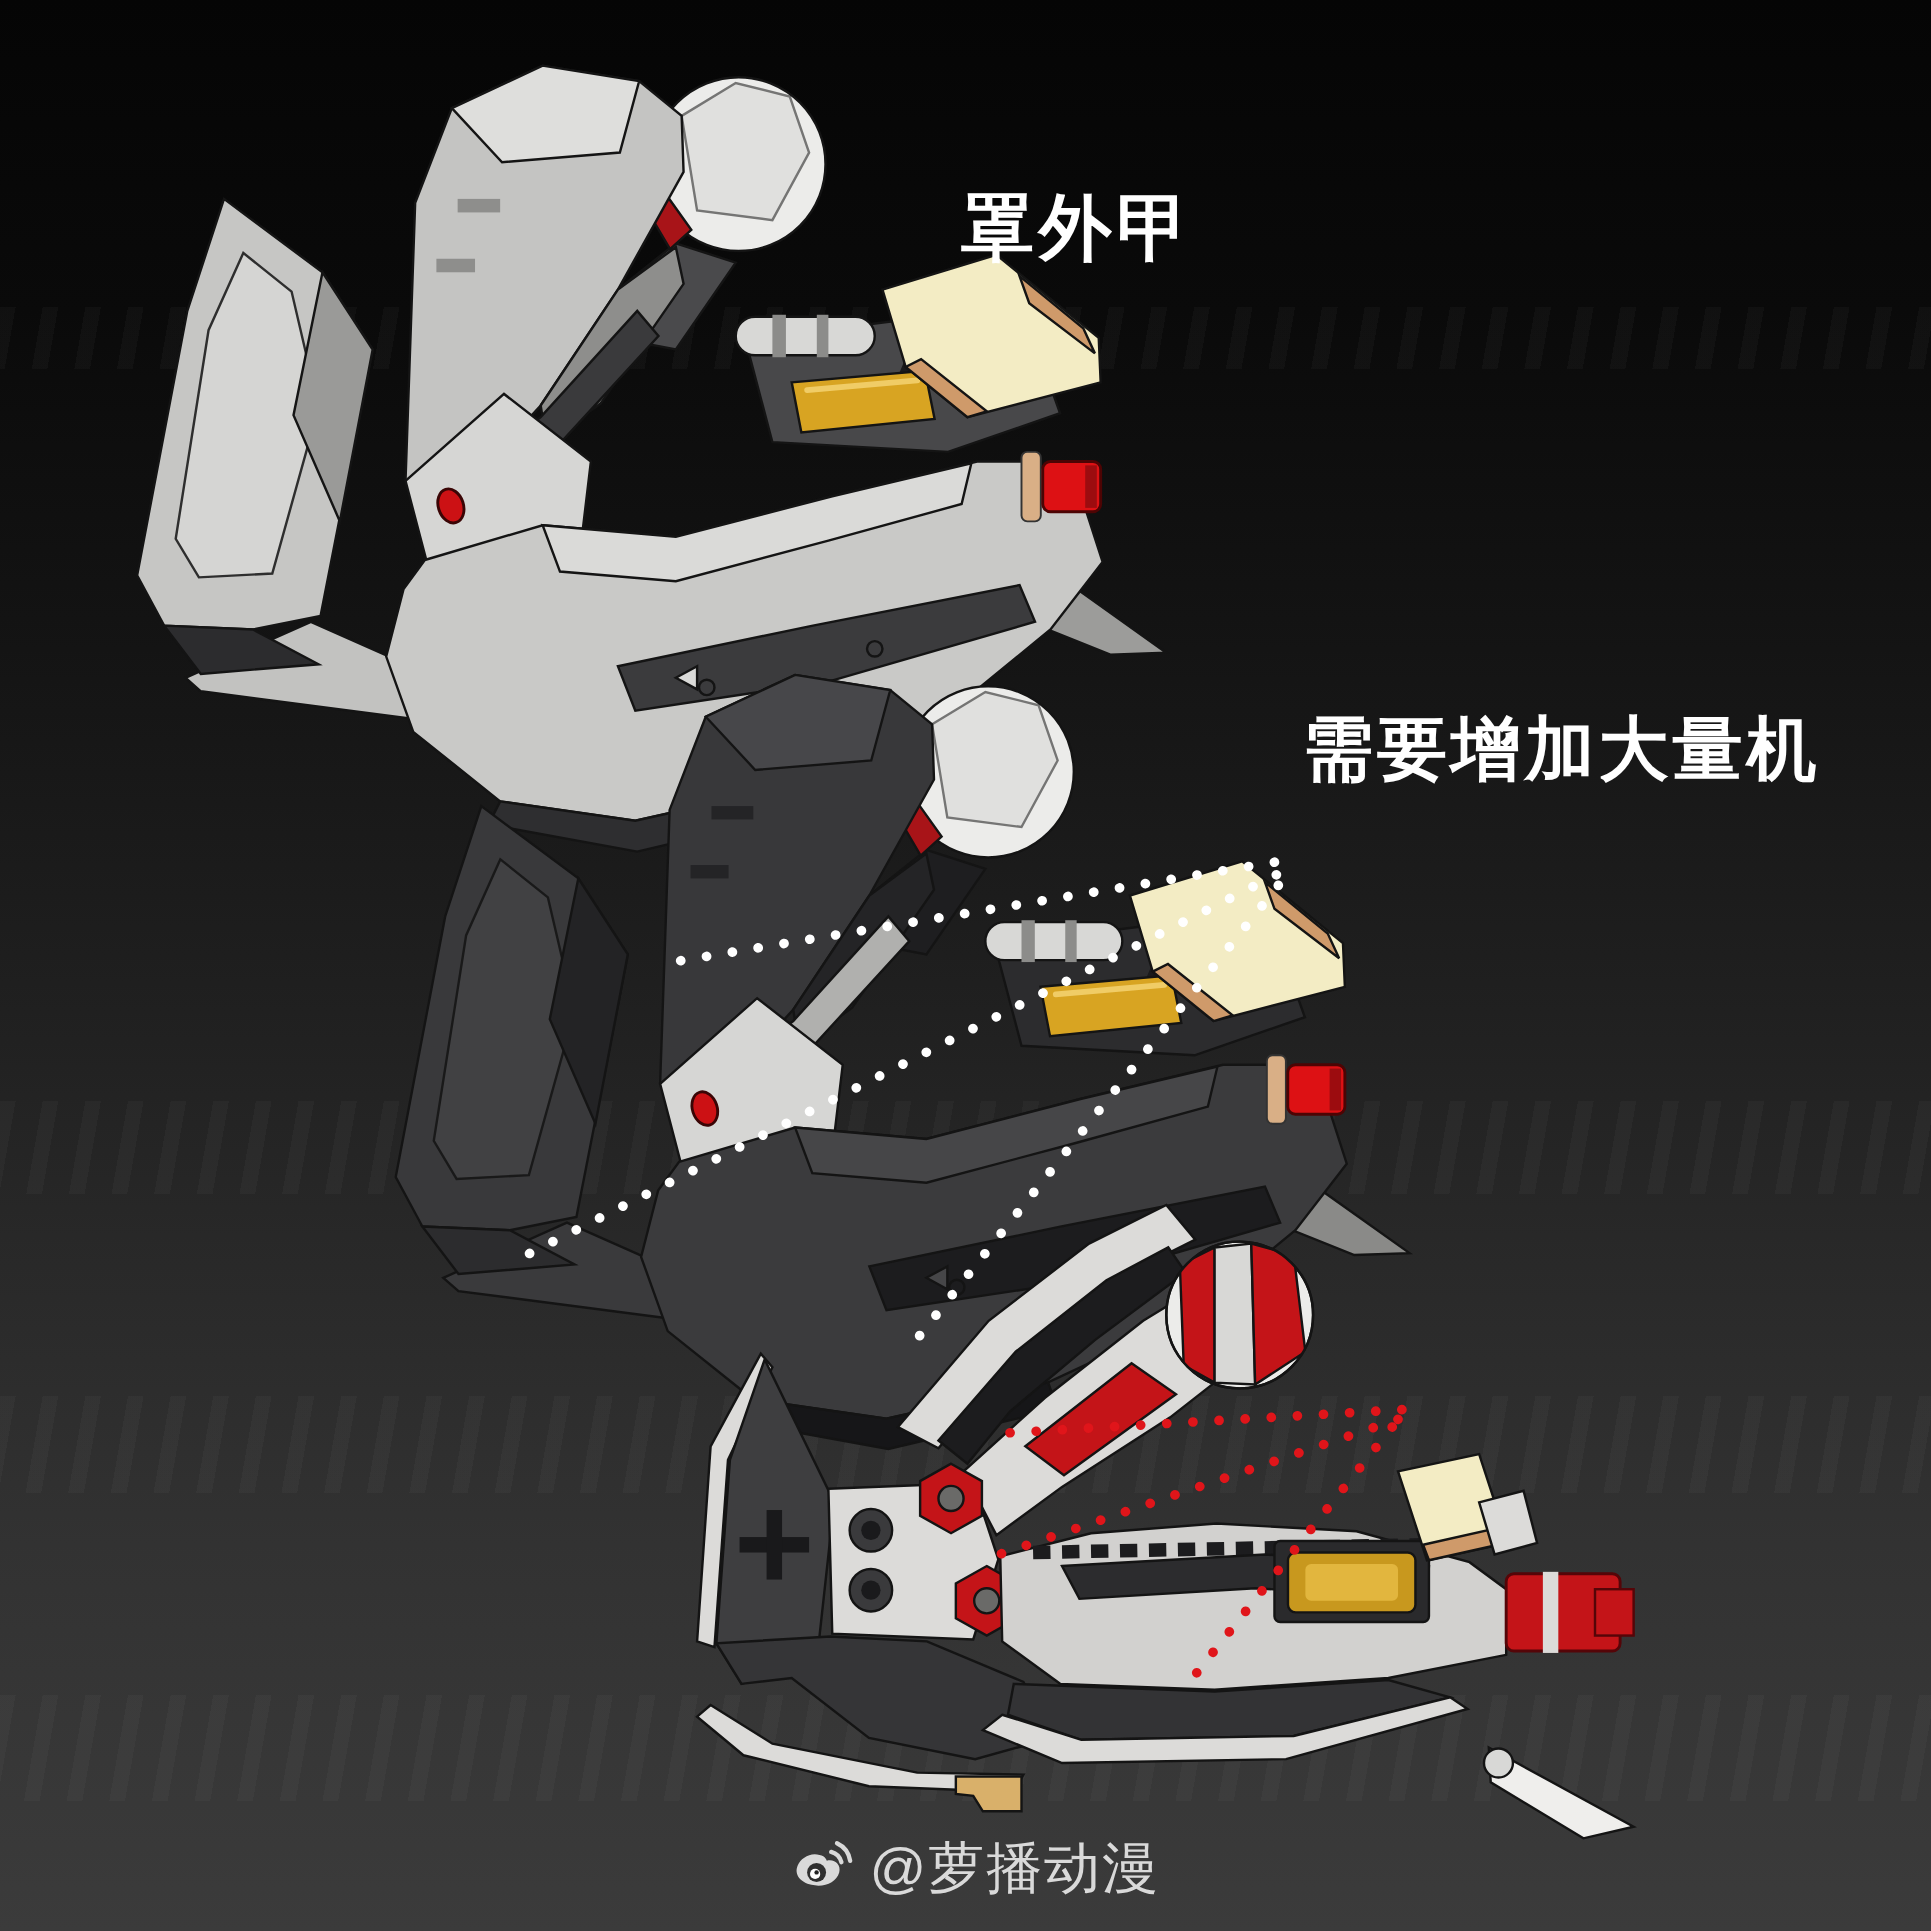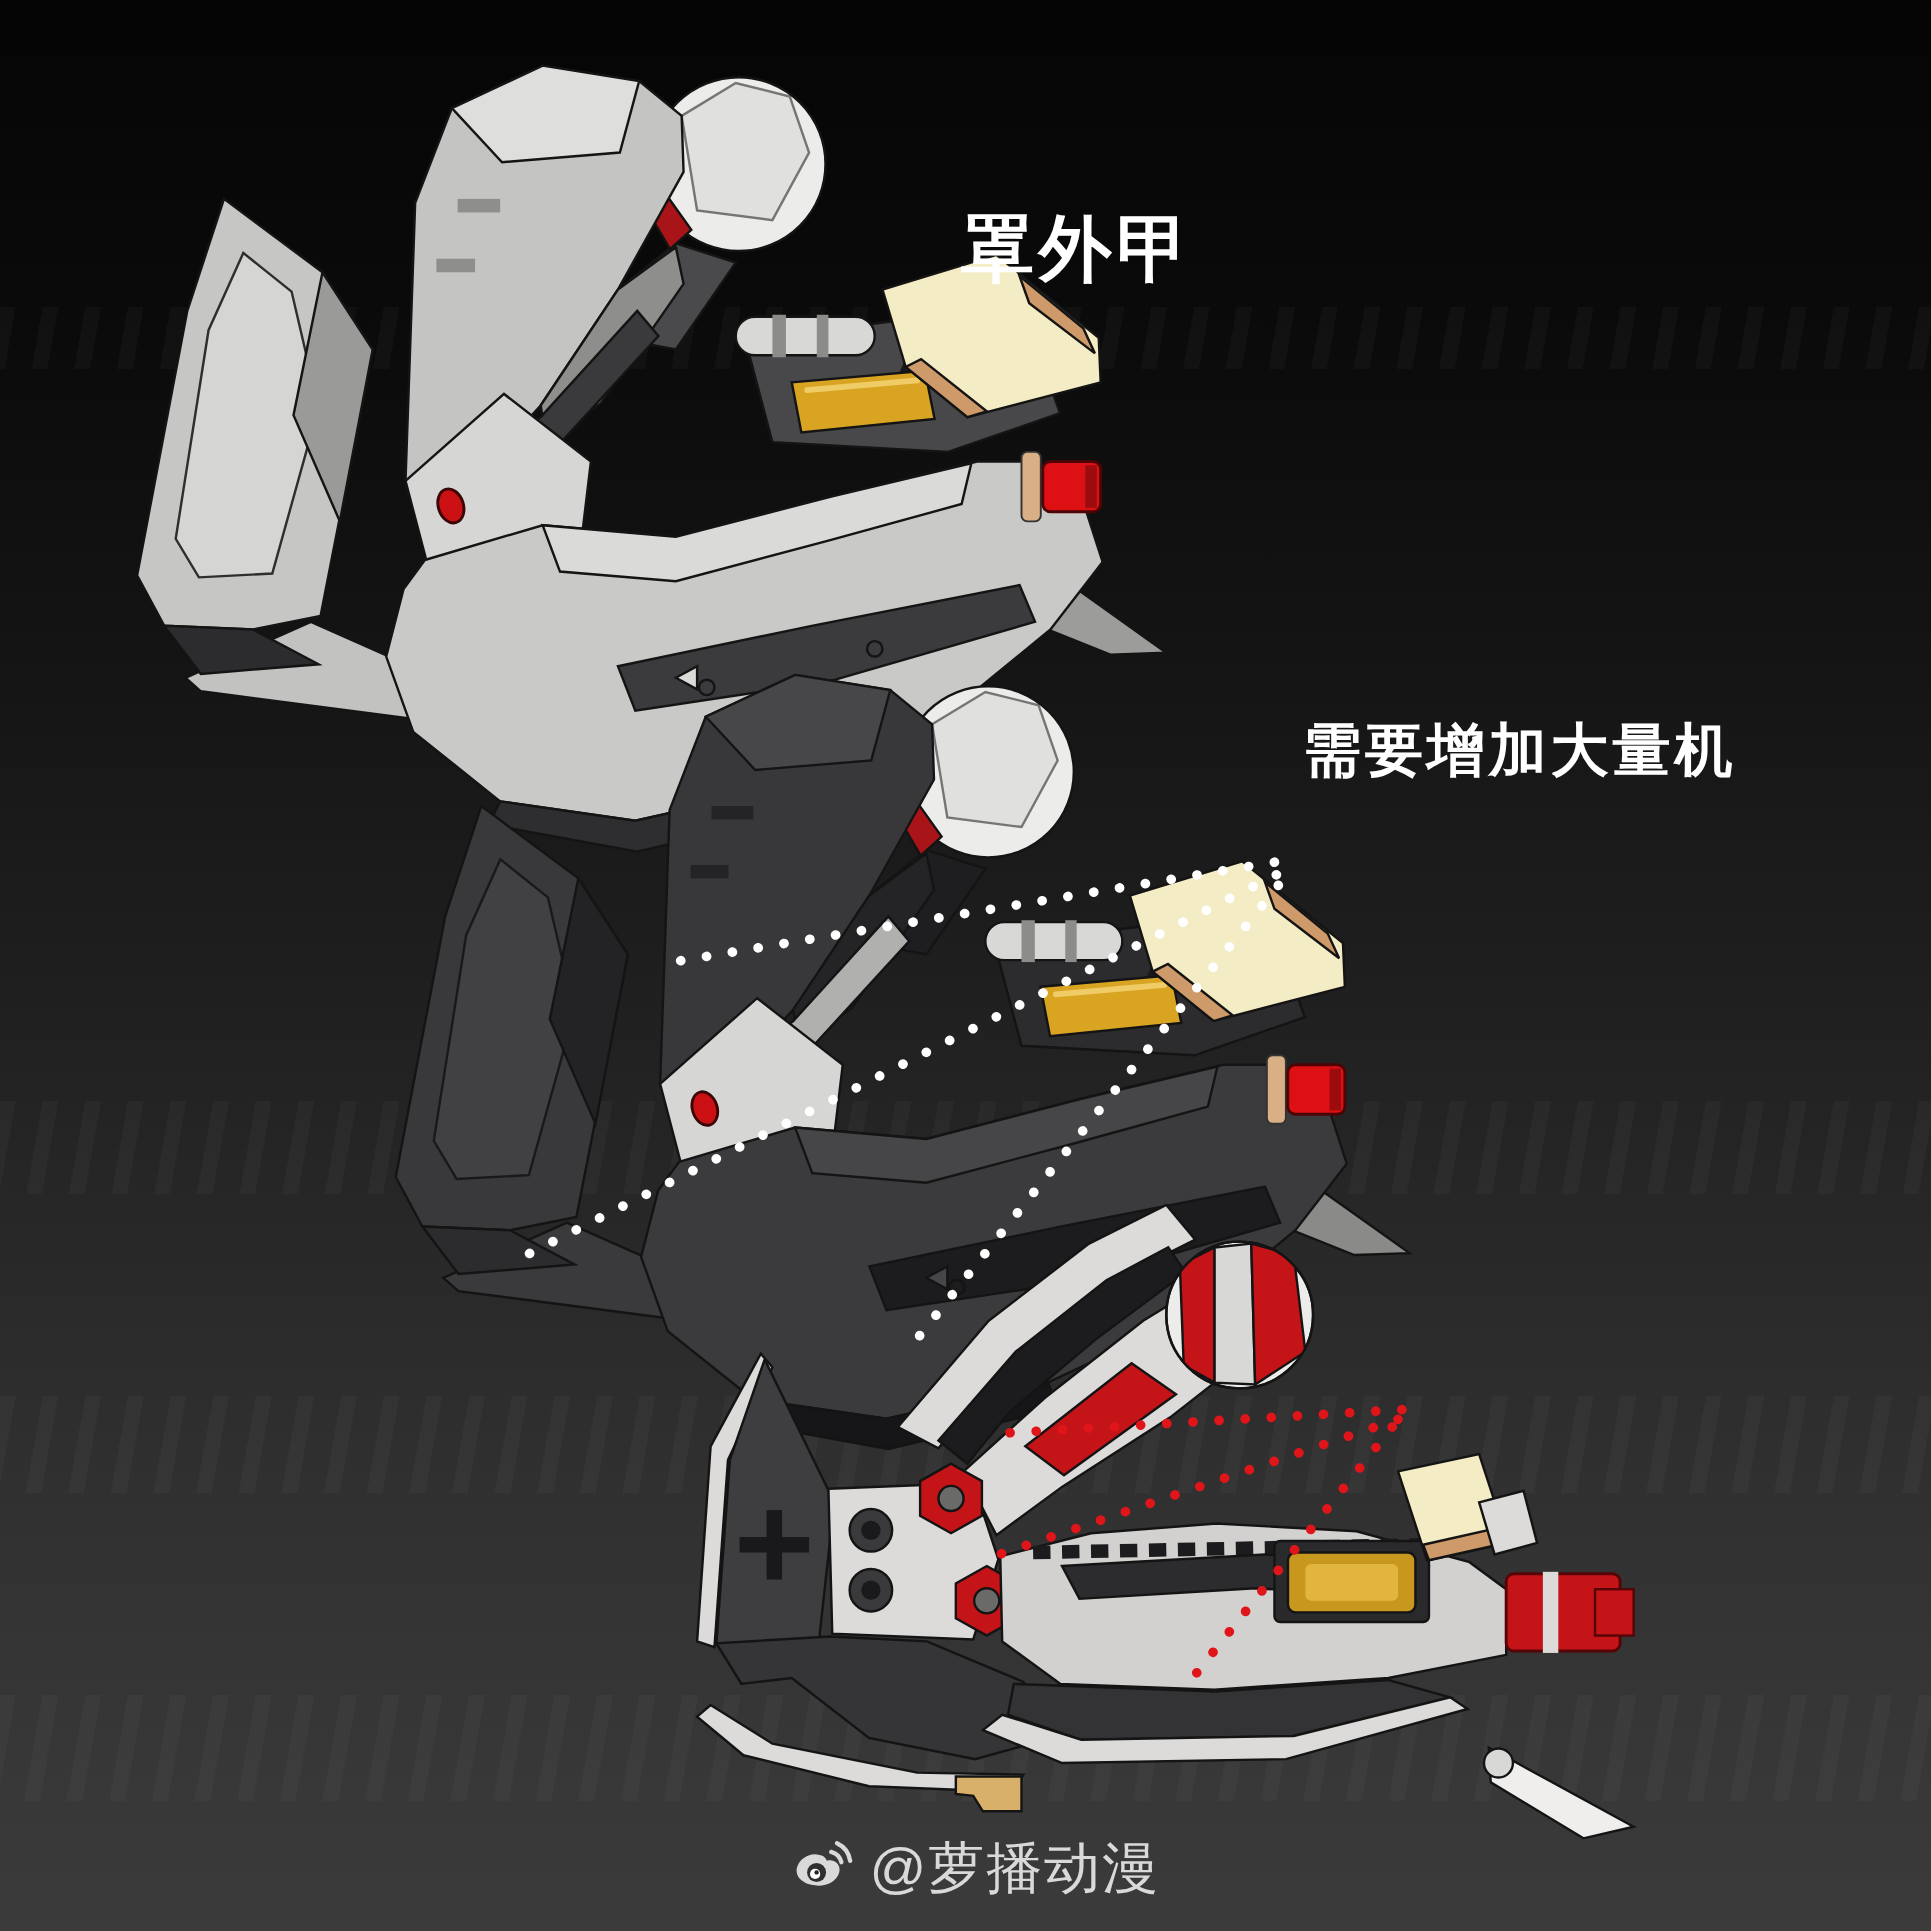--- a/index.html
+++ b/index.html
@@ -36,7 +36,7 @@
     position:absolute;color:var(--label_text,#fff);font-weight:800;
     letter-spacing:4.8px;white-space:nowrap;
   }
-  .callout.armor{left:961px;top:201px;font-size:73px;}
+  .callout.armor{left:961px;top:180px;font-size:73px;}
   .callout.flesh{left:1303px;top:699px;font-size:58px;line-height:102px;letter-spacing:3.9px;}
   .callout.bone{left:1437px;top:1346px;font-size:73px;letter-spacing:2.9px;}
   .watermark{

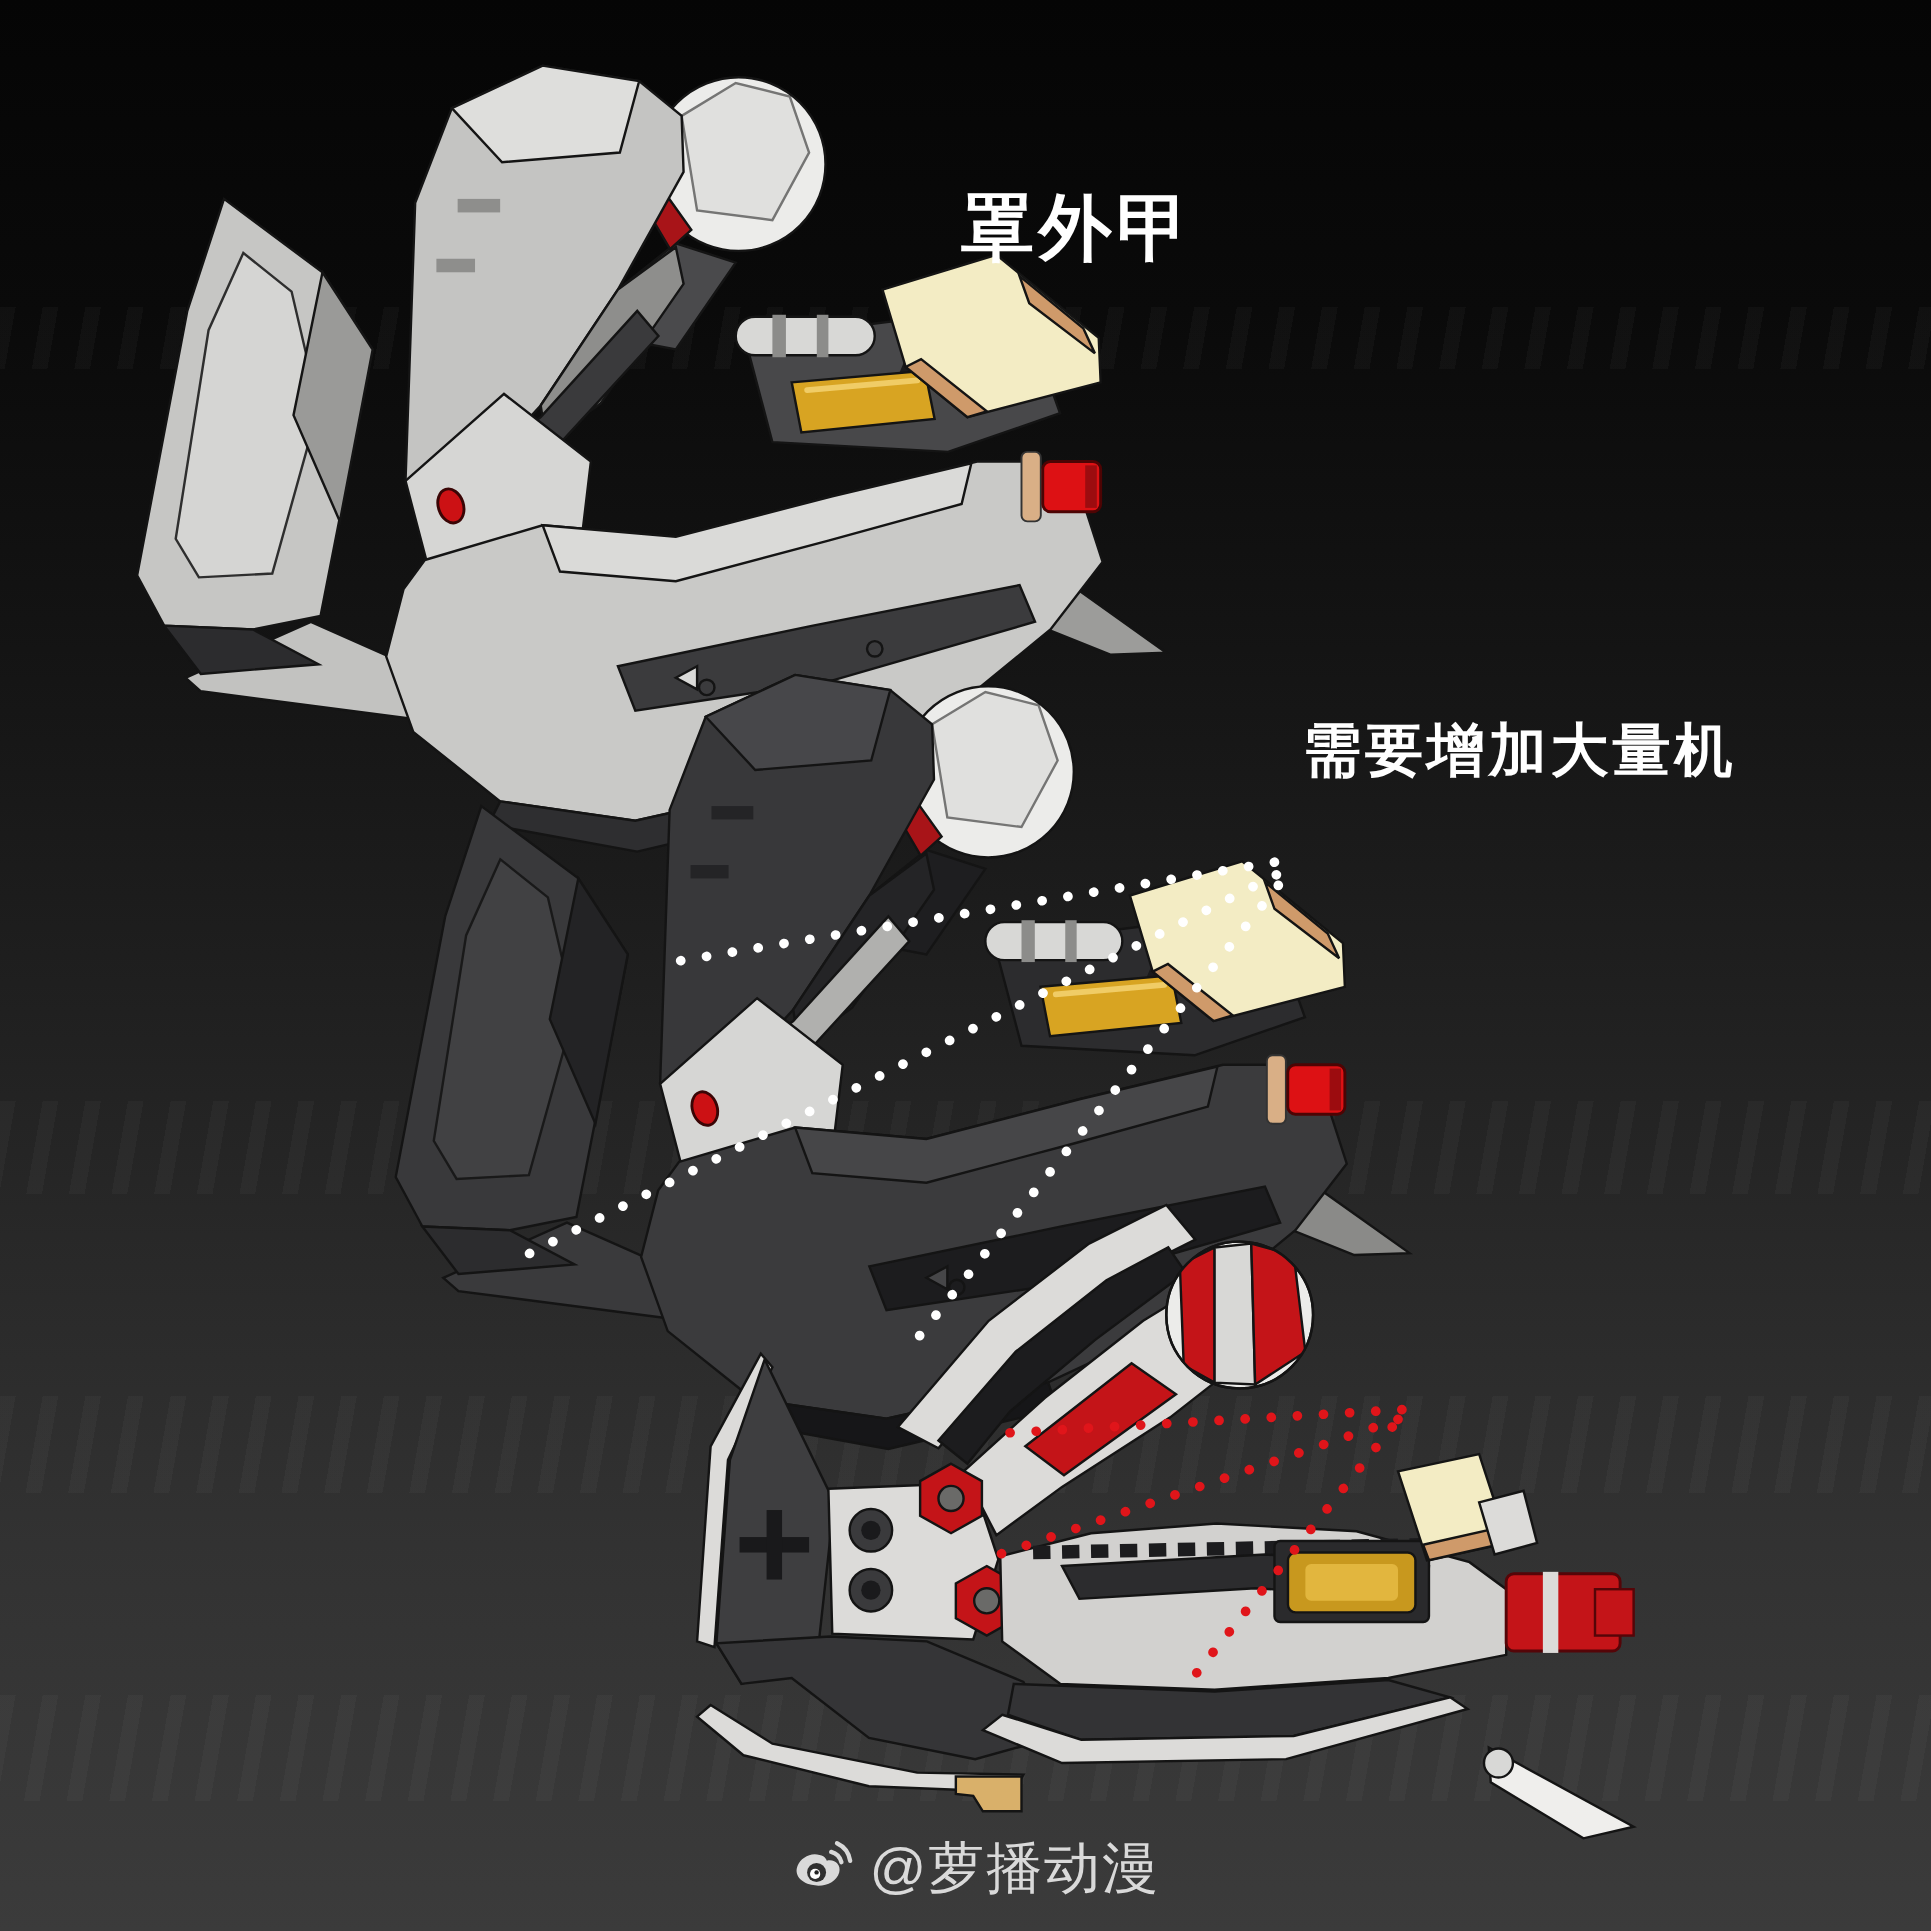--- a/index.html
+++ b/index.html
@@ -37,7 +37,7 @@
     letter-spacing:4.8px;white-space:nowrap;
   }
   .callout.armor{left:961px;top:180px;font-size:73px;}
-  .callout.flesh{left:1303px;top:699px;font-size:58px;line-height:102px;letter-spacing:3.9px;}
+  .callout.flesh{left:1303px;top:699px;font-size:70px;line-height:102px;letter-spacing:3.9px;font-family:Liberation Serif, serif;}
   .callout.bone{left:1437px;top:1346px;font-size:73px;letter-spacing:2.9px;}
   .watermark{
     position:absolute;left:12px;right:0;top:1831px;display:flex;

